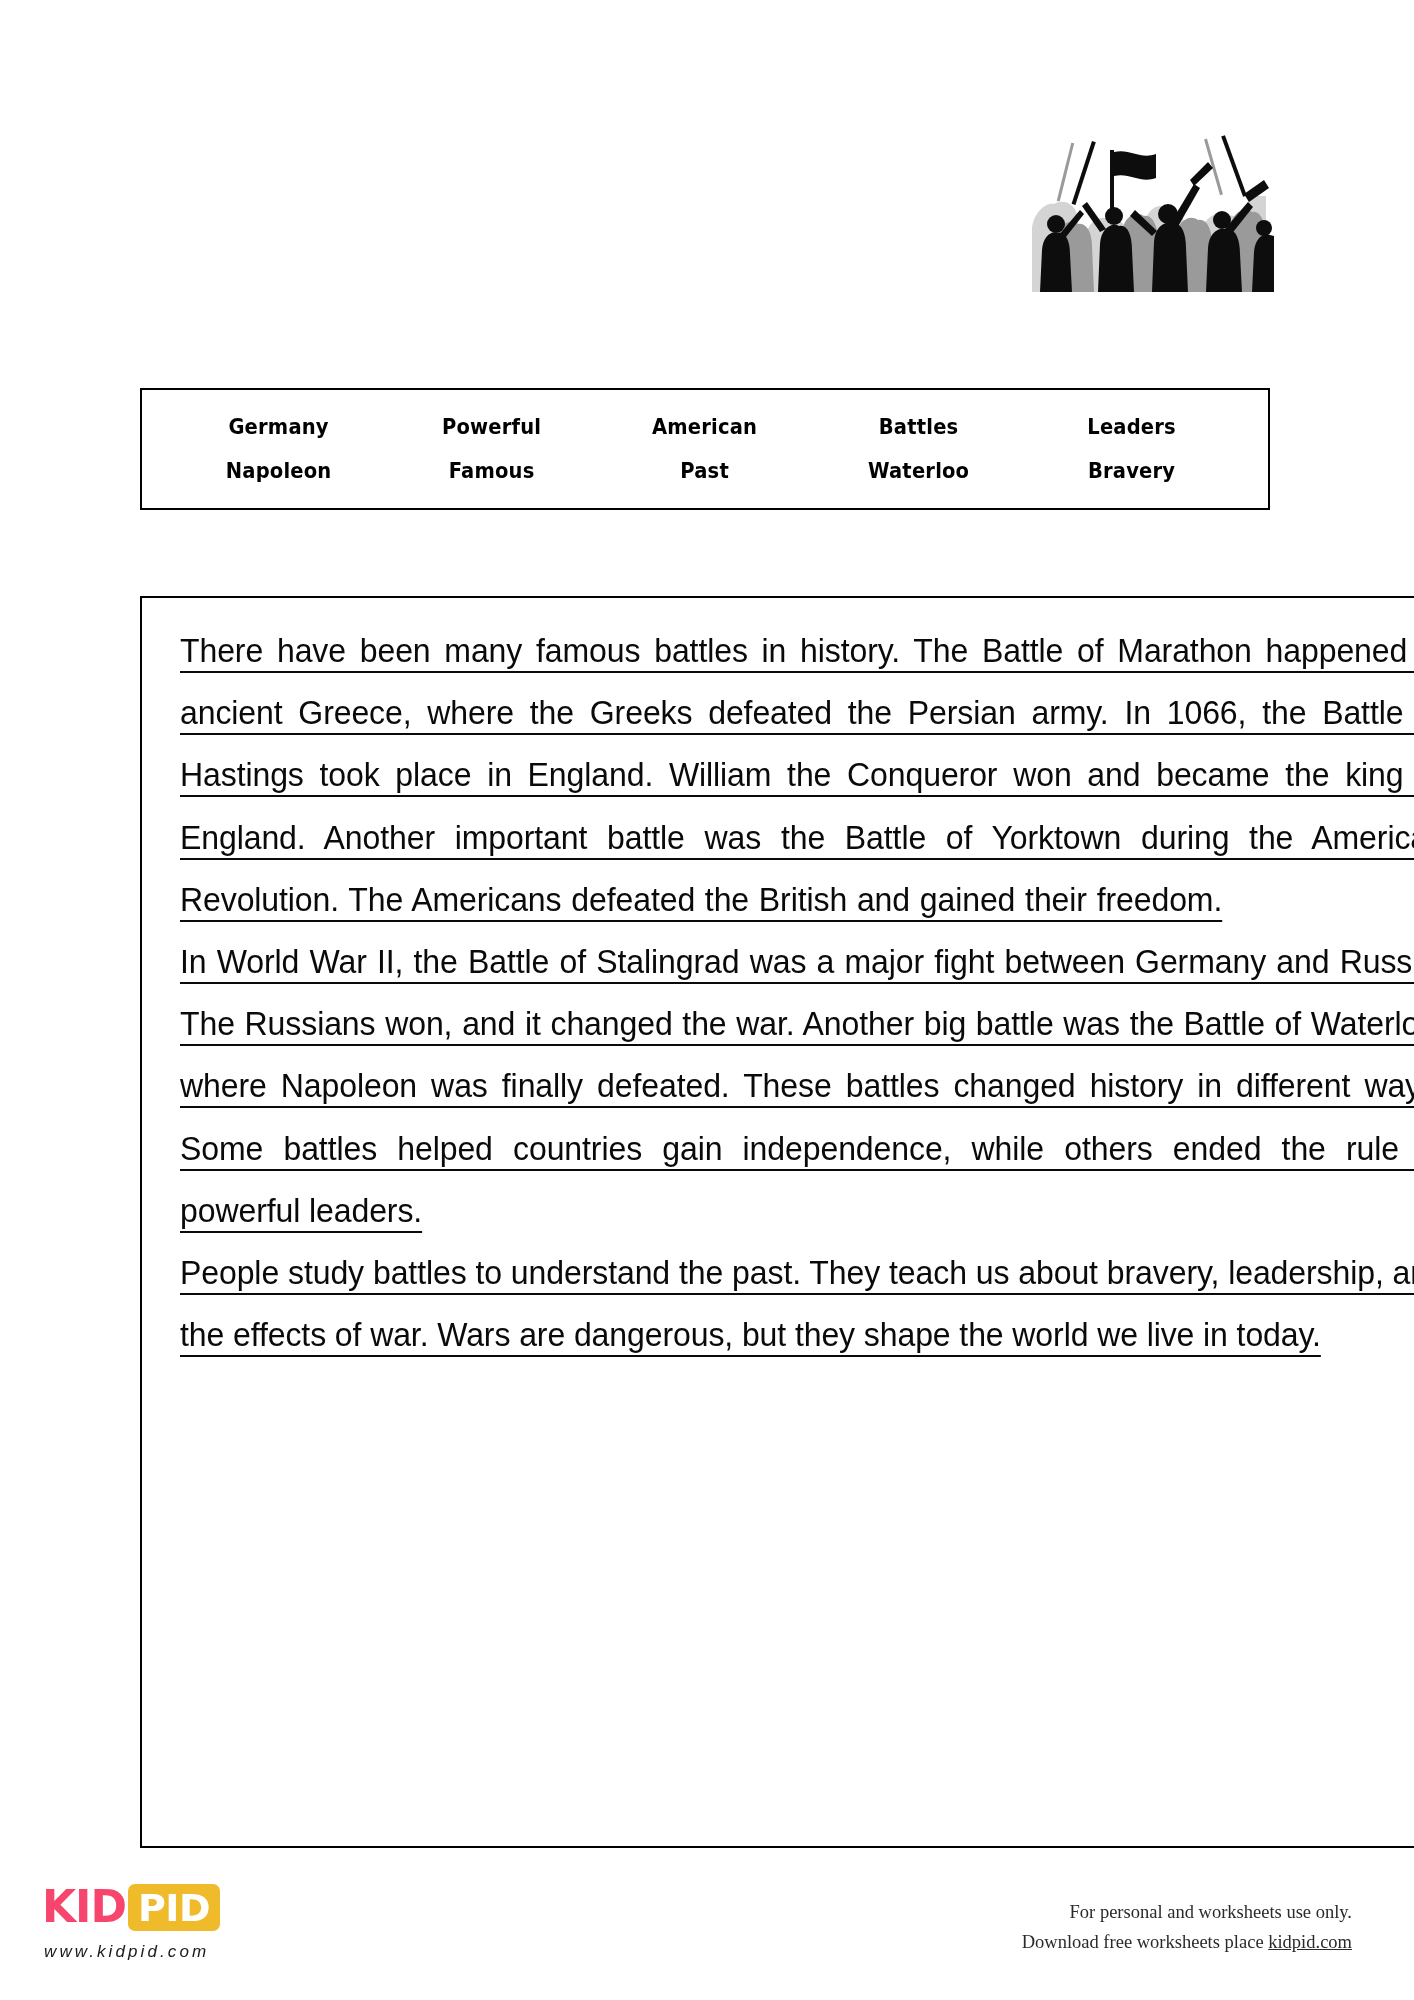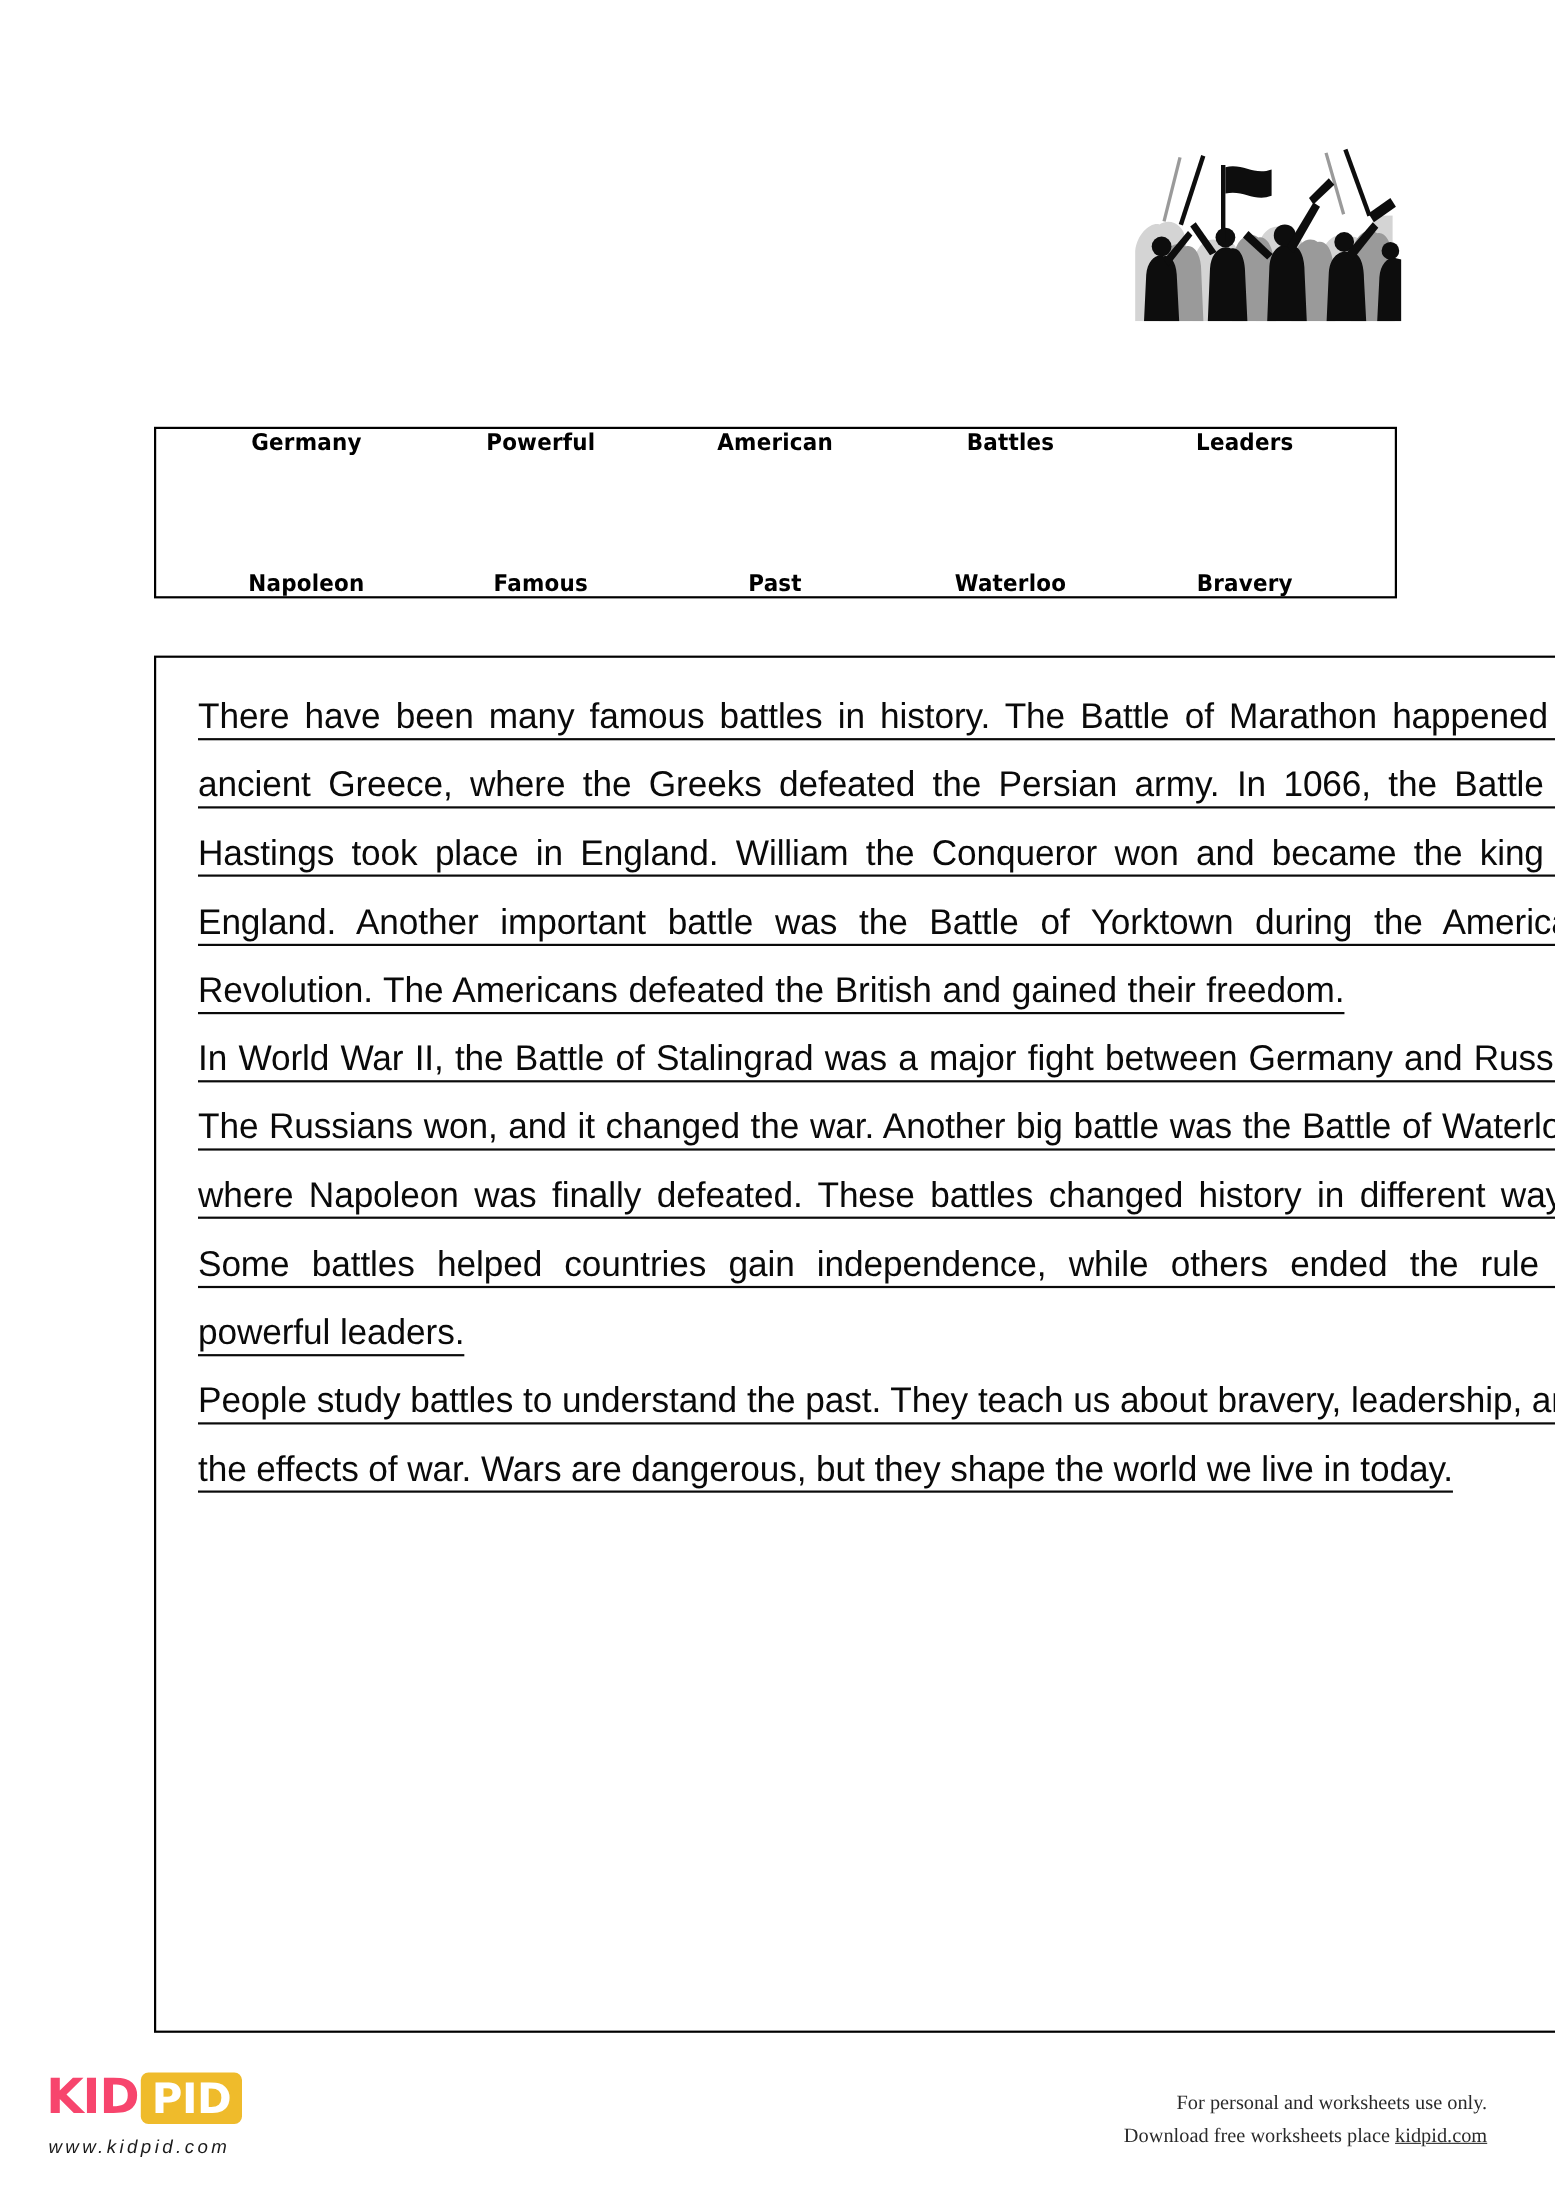--- a/index.html
+++ b/index.html
@@ -70,12 +70,12 @@
     left: 140px;
     top: 388px;
     width: 1130px;
-    height: 156px;
+    height: 122px;
     border: 2.5px solid #000000;
     box-sizing: border-box;
     display: flex;
     flex-direction: column;
-    justify-content: space-between;
+    justify-content: center;
   }
   .vocab-row {
     display: flex;

